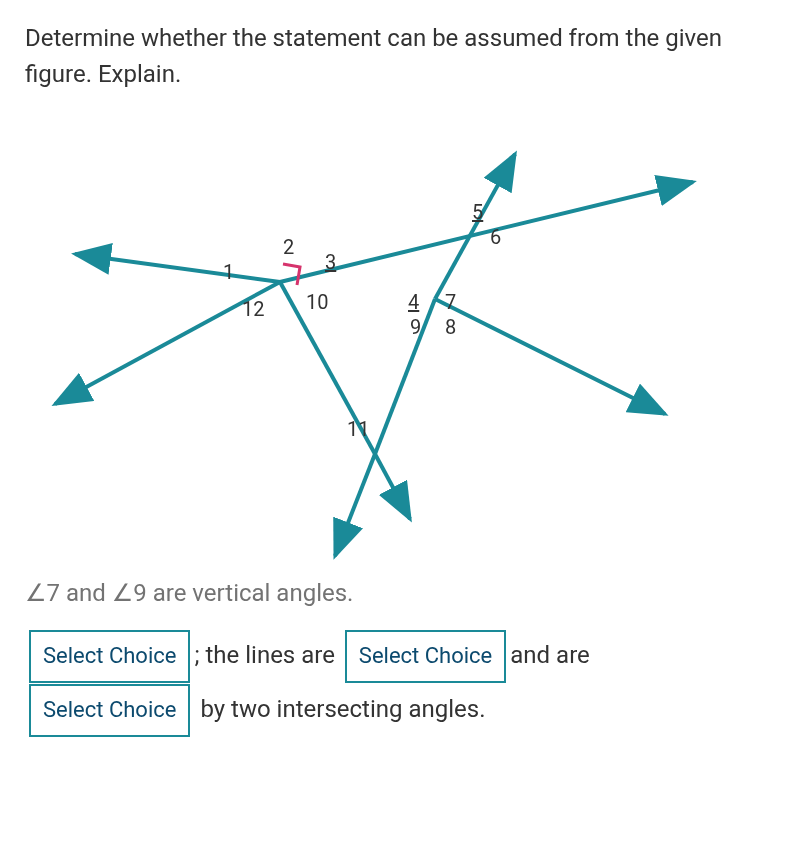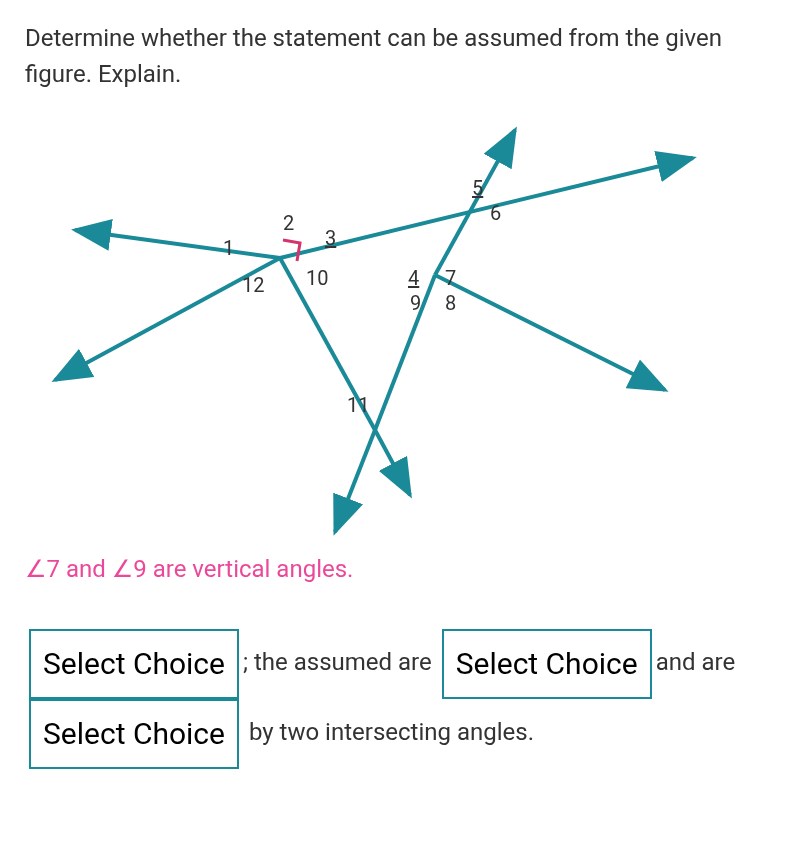--- a/index.html
+++ b/index.html
@@ -19,7 +19,7 @@
       font-size: 24px;
       line-height: 1.5;
       color: #333;
-      margin-bottom: 8px;
+      margin-bottom: 32px;
     }
     .figure-container {
       width: 100%;

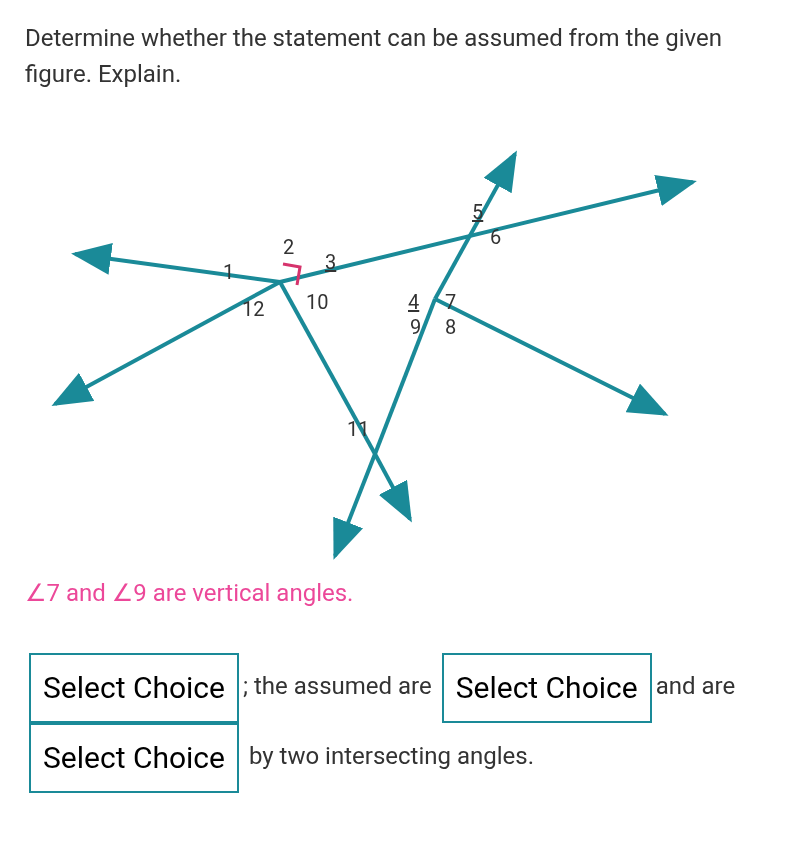--- a/index.html
+++ b/index.html
@@ -32,9 +32,9 @@
     }
     .statement {
       font-size: 24px;
-      color: #ec4899;
+      color: #737373;
       margin-top: 15px;
-      margin-bottom: 46px;
+      margin-bottom: 22px;
     }
     .answer-section {
       font-size: 24px;

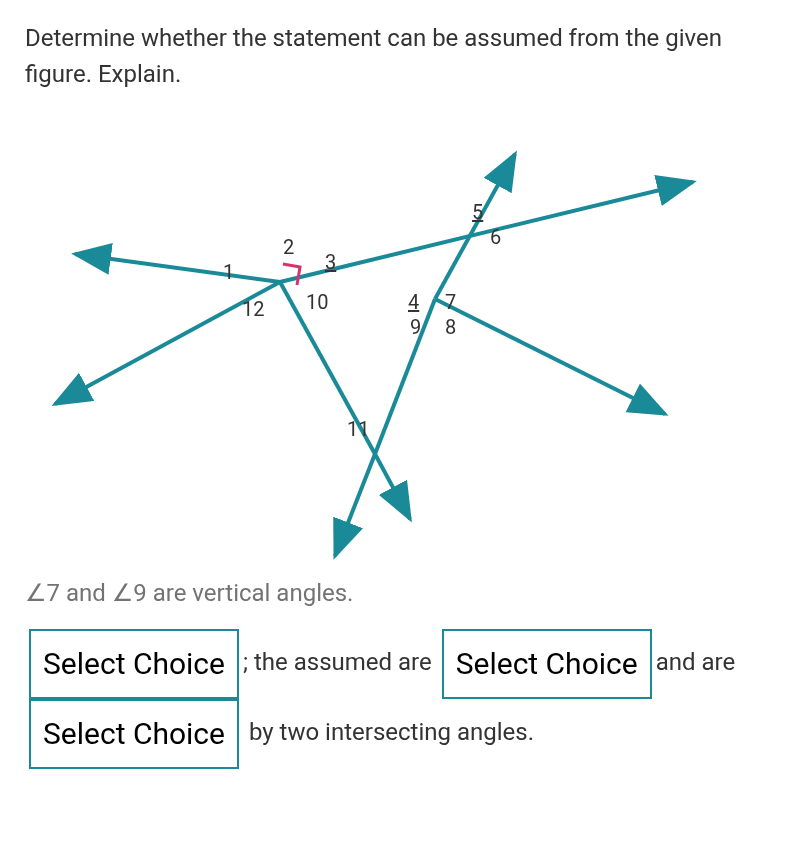--- a/index.html
+++ b/index.html
@@ -45,8 +45,8 @@
       display: inline-block;
       border: 2px solid #1a8a98;
       padding: 0 12px;
-      color: #000000;
-      font-size: 30px;
+      color: #0c4a6e;
+      font-size: 22px;
       vertical-align: middle;
       margin: 0 4px;
       cursor: pointer;

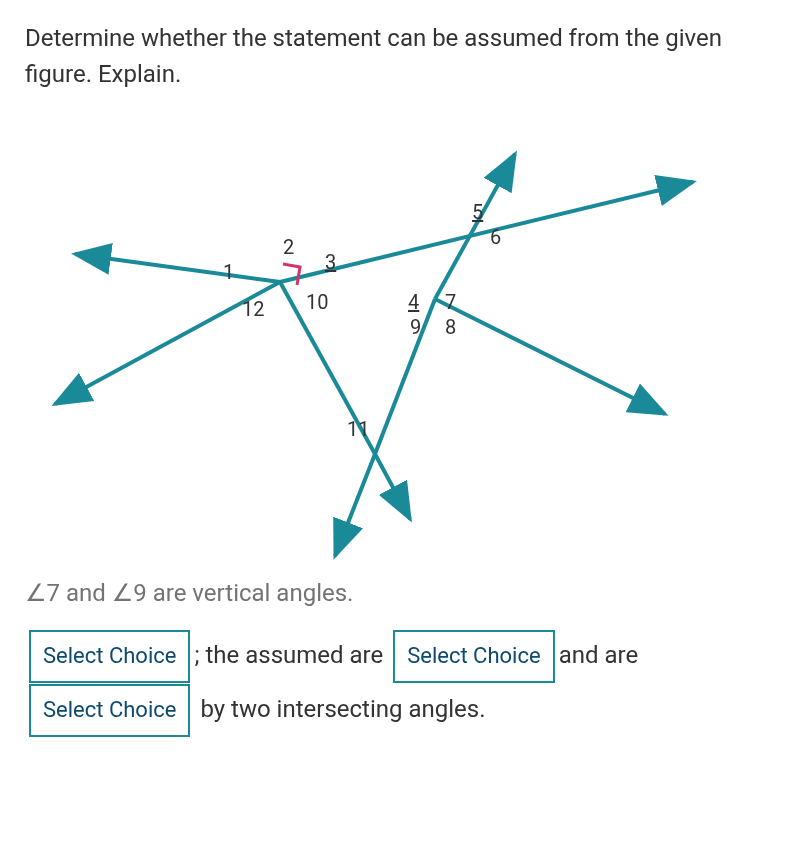--- a/index.html
+++ b/index.html
@@ -100,7 +100,7 @@
 <div class="statement">∠7 and ∠9 are vertical angles.</div>
 
 <div class="answer-section">
-  <span class="select-box">Select Choice</span><span>; the assumed are</span>
+  <span class="select-box">Select Choice</span><span>; the lines are</span>
   <span class="select-box">Select Choice</span><span>and are</span><br>
   <span class="select-box">Select Choice</span>
   <span>by two intersecting angles.</span>

